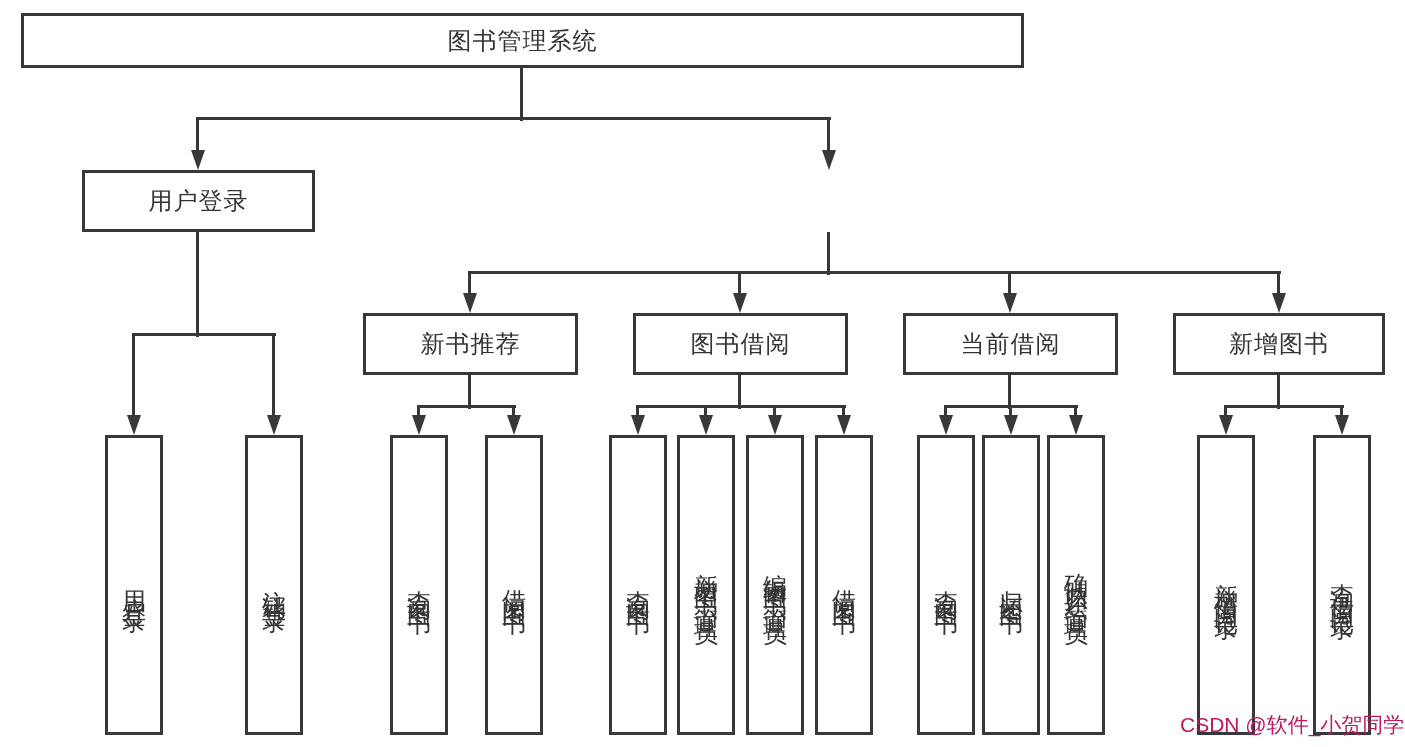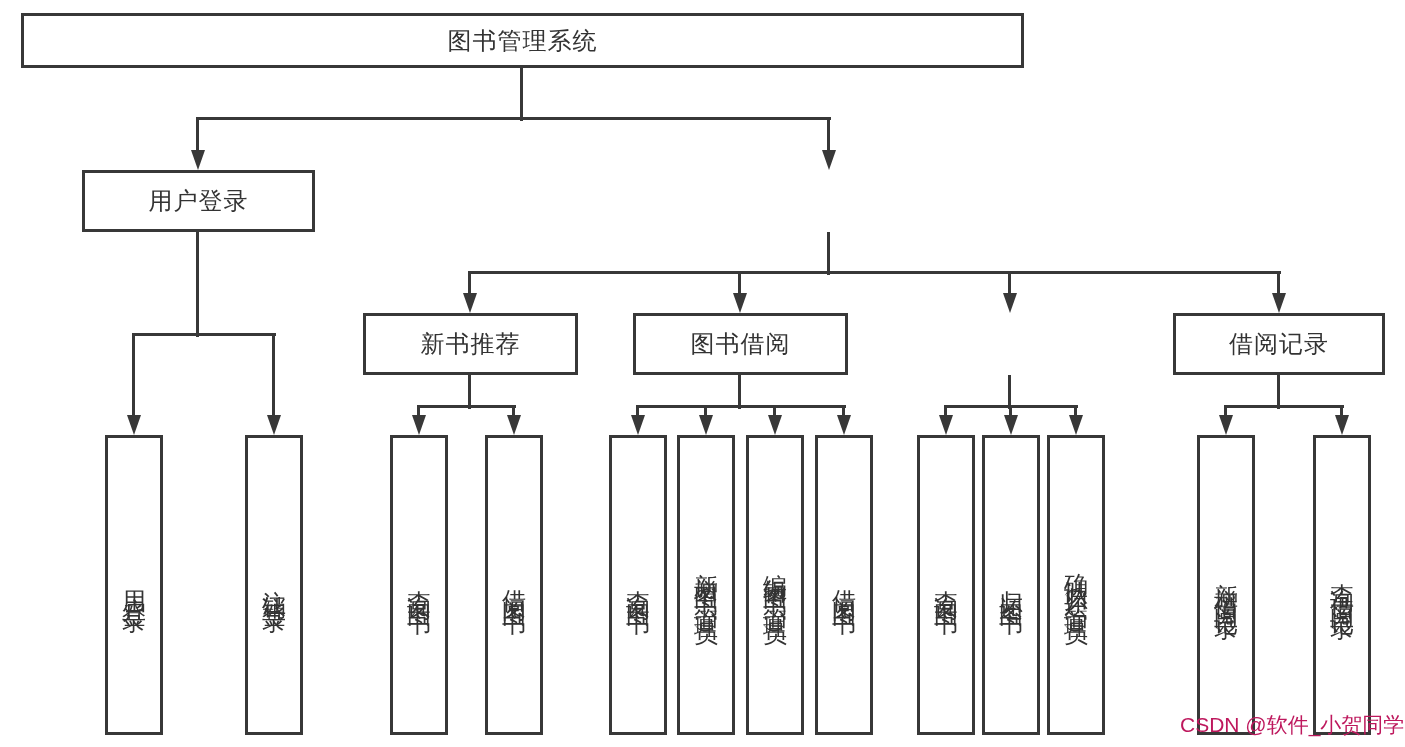--- a/index.html
+++ b/index.html
@@ -92,6 +92,9 @@
   </div>
   <div class="node h" style="left:633px; top:313px; width:215px; height:62px;">
     <span>图书借阅</span>
+  </div>
+  <div class="node h" style="left:903px; top:313px; width:215px; height:62px;">
+    <span>当前借阅</span>
   </div>
   <div class="node h" style="left:1173px; top:313px; width:212px; height:62px;">
     <span>借阅记录</span>

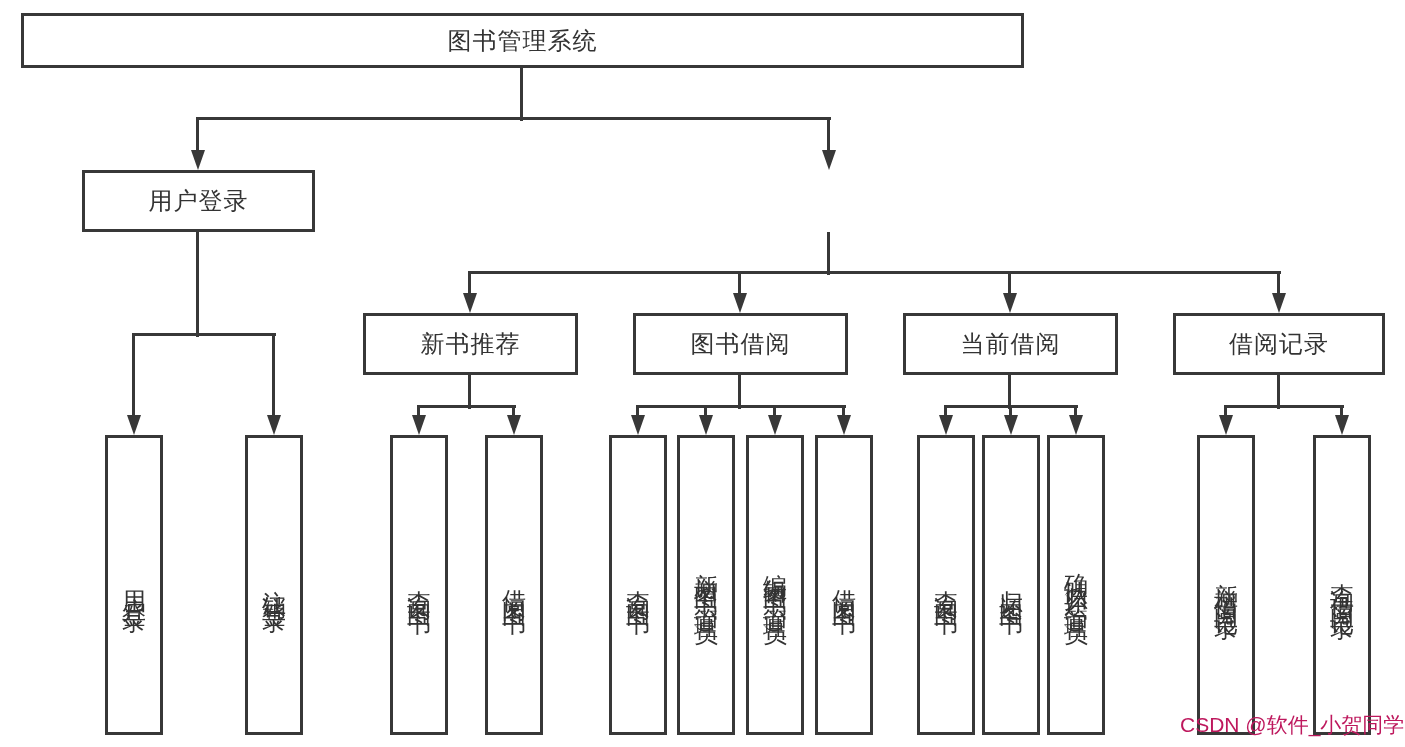--- a/index.html
+++ b/index.html
@@ -97,7 +97,7 @@
     <span>当前借阅</span>
   </div>
   <div class="node h" style="left:1173px; top:313px; width:212px; height:62px;">
-    <span>借阅记录</span>
+    <span>新增图书</span>
   </div>
 
   <div class="leaf" style="left:105px;">

